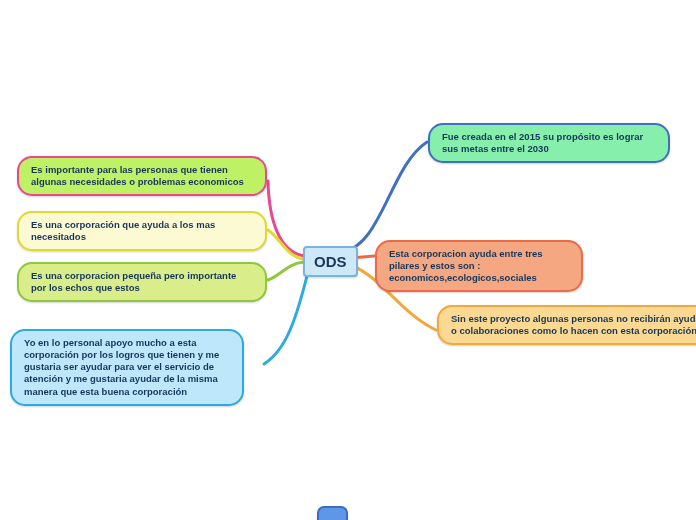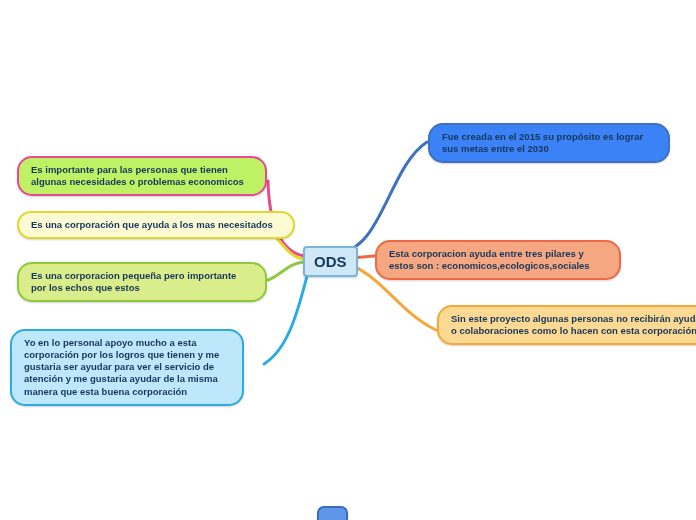--- a/index.html
+++ b/index.html
@@ -95,7 +95,7 @@
 
   <div class="node node-personal-support" style="background-color: rgb(191, 231, 251); border-color: rgb(42, 171, 226);">Yo en lo personal apoyo mucho a esta corporación por los logros que tienen y me gustaria ser ayudar para ver el servicio de atención y me gustaria ayudar de la misma manera que esta buena corporación</div>
 
-  <div class="node node-created-2015" style="background-color: #3b82f6; border-color: rgb(64, 112, 192);">Fue creada en el 2015 su propósito es lograr sus metas entre el 2030</div>
+  <div class="node node-created-2015" style="background-color: #86efac; border-color: rgb(64, 112, 192);">Fue creada en el 2015 su propósito es lograr sus metas entre el 2030</div>
 
   <div class="node node-three-pillars" style="background-color: rgb(244, 167, 128); border-color: rgb(236, 106, 69);">Esta corporacion ayuda entre tres pilares y estos son : economicos,ecologicos,sociales</div>
 

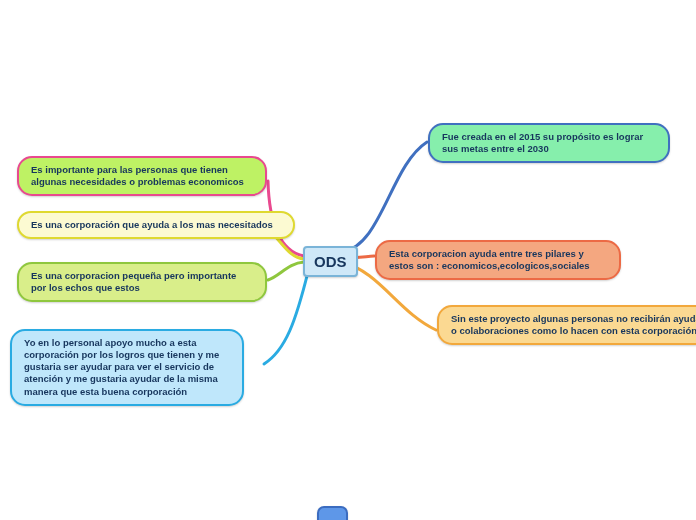--- a/index.html
+++ b/index.html
@@ -55,7 +55,7 @@
   }
   
   .node-importance        { left: 17px;  top: 156px; width: 250px; }
-  .node-helps-needy       { left: 17px;  top: 211px; width: 278px; }
+  .node-helps-needy       { left: 17px;  top: 211px; width: 250px; }
   .node-small-corp        { left: 17px;  top: 262px; width: 250px; }
   .node-personal-support  { left: 10px;  top: 329px; width: 234px; }
   .node-created-2015      { left: 428px; top: 123px; width: 242px; }

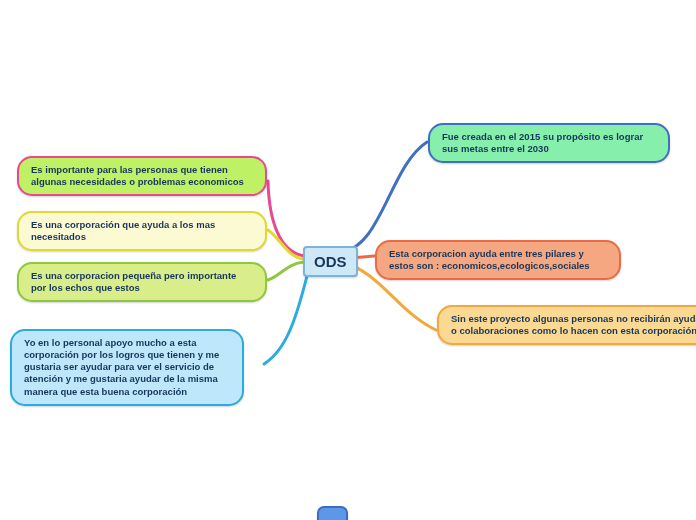--- a/index.html
+++ b/index.html
@@ -59,7 +59,7 @@
   .node-small-corp        { left: 17px;  top: 262px; width: 250px; }
   .node-personal-support  { left: 10px;  top: 329px; width: 234px; }
   .node-created-2015      { left: 428px; top: 123px; width: 242px; }
-  .node-three-pillars     { left: 375px; top: 240px; width: 246px; }
+  .node-three-pillars     { left: 375px; top: 240px; width: 208px; }
   .node-without-project   { left: 437px; top: 305px; width: 286px; }
   .node-root              { left: 303px; top: 246px; }
   .partial-node {

